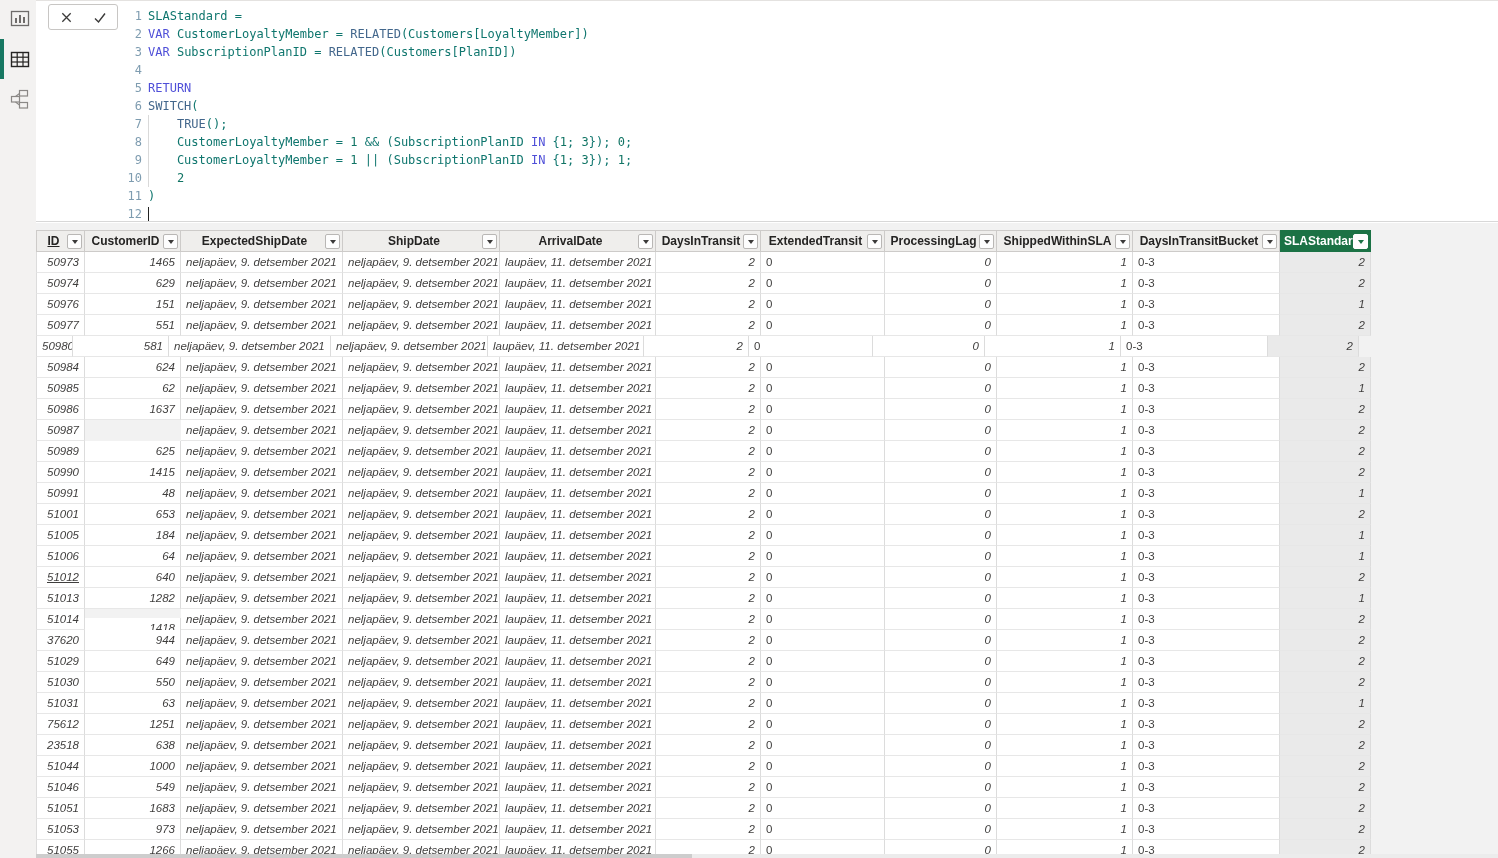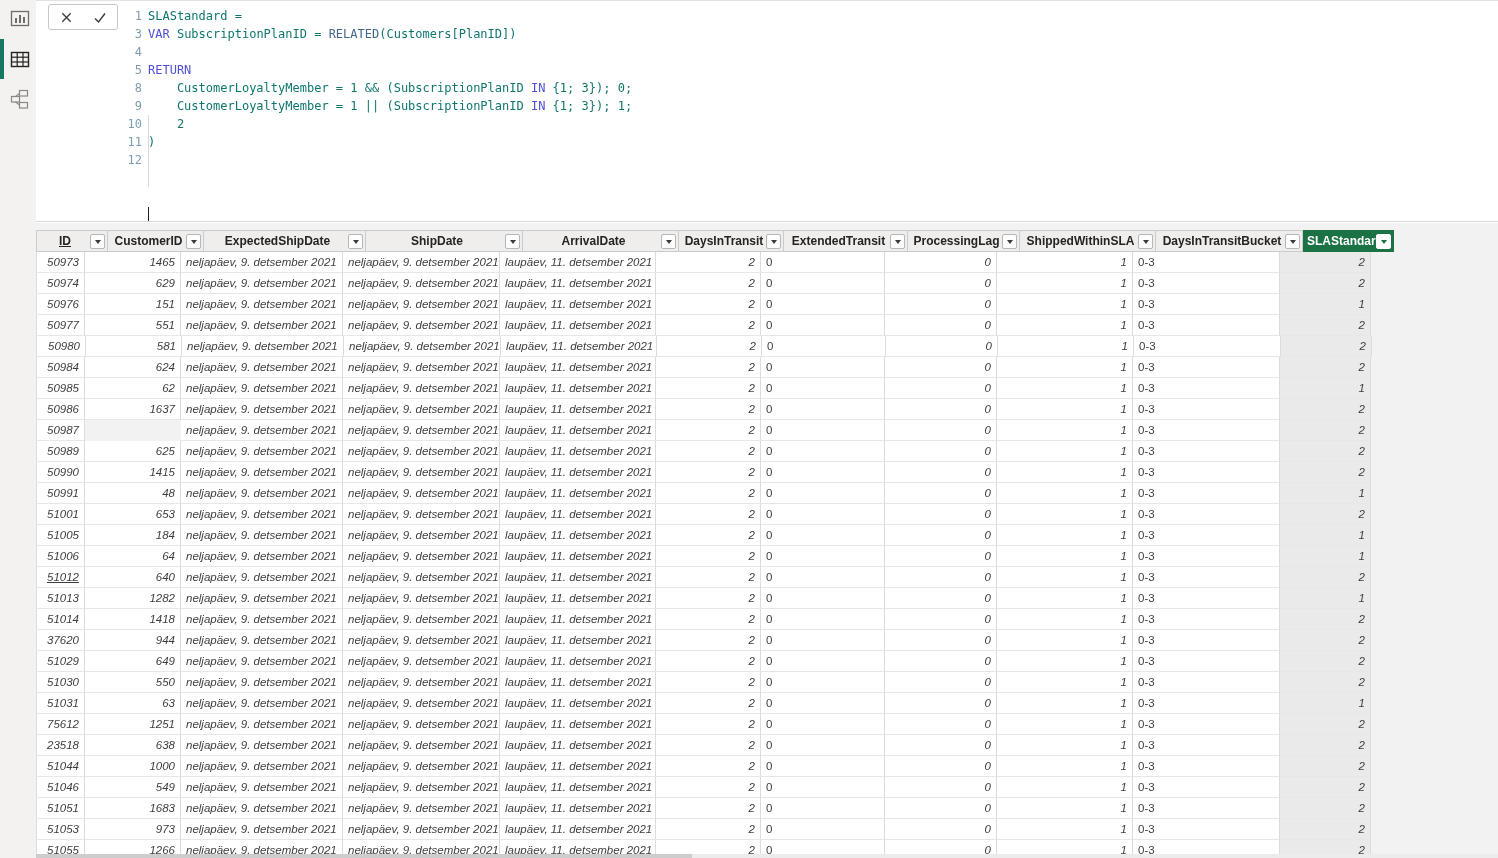--- a/index.html
+++ b/index.html
@@ -112,6 +112,7 @@
     </div>
     <div class="code" id="dax-code">
         <div class="cline"><span class="ln">1</span><span class="tok-id">SLAStandard =</span></div>
+        <div class="cline"><span class="ln">2</span><span class="tok-kw">VAR</span><span class="tok-id"> CustomerLoyaltyMember = </span><span class="tok-fn">RELATED</span><span class="tok-id">(Customers[LoyaltyMember])</span></div>
         <div class="cline"><span class="ln">3</span><span class="tok-kw">VAR</span><span class="tok-id"> SubscriptionPlanID = </span><span class="tok-fn">RELATED</span><span class="tok-id">(Customers[PlanID])</span></div>
         <div class="cline"><span class="ln">4</span></div>
         <div class="cline"><span class="ln">5</span><span class="tok-kw">RETURN</span></div>

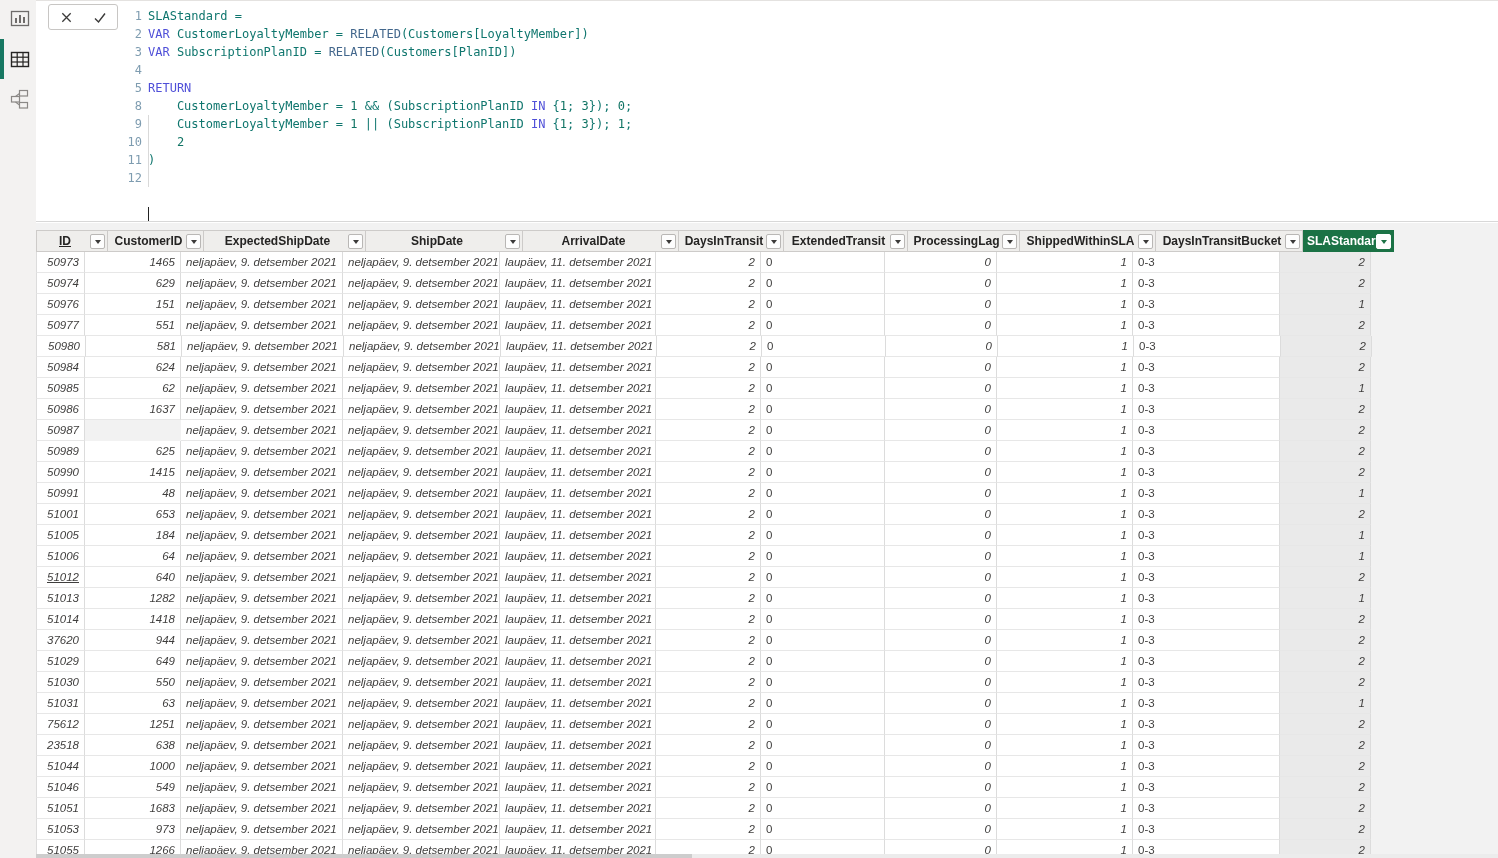--- a/index.html
+++ b/index.html
@@ -116,6 +116,7 @@
         <div class="cline"><span class="ln">3</span><span class="tok-kw">VAR</span><span class="tok-id"> SubscriptionPlanID = </span><span class="tok-fn">RELATED</span><span class="tok-id">(Customers[PlanID])</span></div>
         <div class="cline"><span class="ln">4</span></div>
         <div class="cline"><span class="ln">5</span><span class="tok-kw">RETURN</span></div>
+        <div class="cline"><span class="ln">6</span><span class="tok-fn">SWITCH</span><span class="tok-id">(</span></div>
         <div class="cline"><span class="ln">8</span><span class="tok-id">    CustomerLoyaltyMember = </span><span class="tok-num">1</span><span class="tok-id"> &amp;&amp; (SubscriptionPlanID </span><span class="tok-kw">IN</span><span class="tok-id"> {</span><span class="tok-num">1</span><span class="tok-id">; </span><span class="tok-num">3</span><span class="tok-id">}); </span><span class="tok-num">0</span><span class="tok-id">;</span></div>
         <div class="cline"><span class="ln">9</span><span class="tok-id">    CustomerLoyaltyMember = </span><span class="tok-num">1</span><span class="tok-id"> || (SubscriptionPlanID </span><span class="tok-kw">IN</span><span class="tok-id"> {</span><span class="tok-num">1</span><span class="tok-id">; </span><span class="tok-num">3</span><span class="tok-id">}); </span><span class="tok-num">1</span><span class="tok-id">;</span></div>
         <div class="cline"><span class="ln">10</span><span class="tok-id">    </span><span class="tok-num">2</span></div>

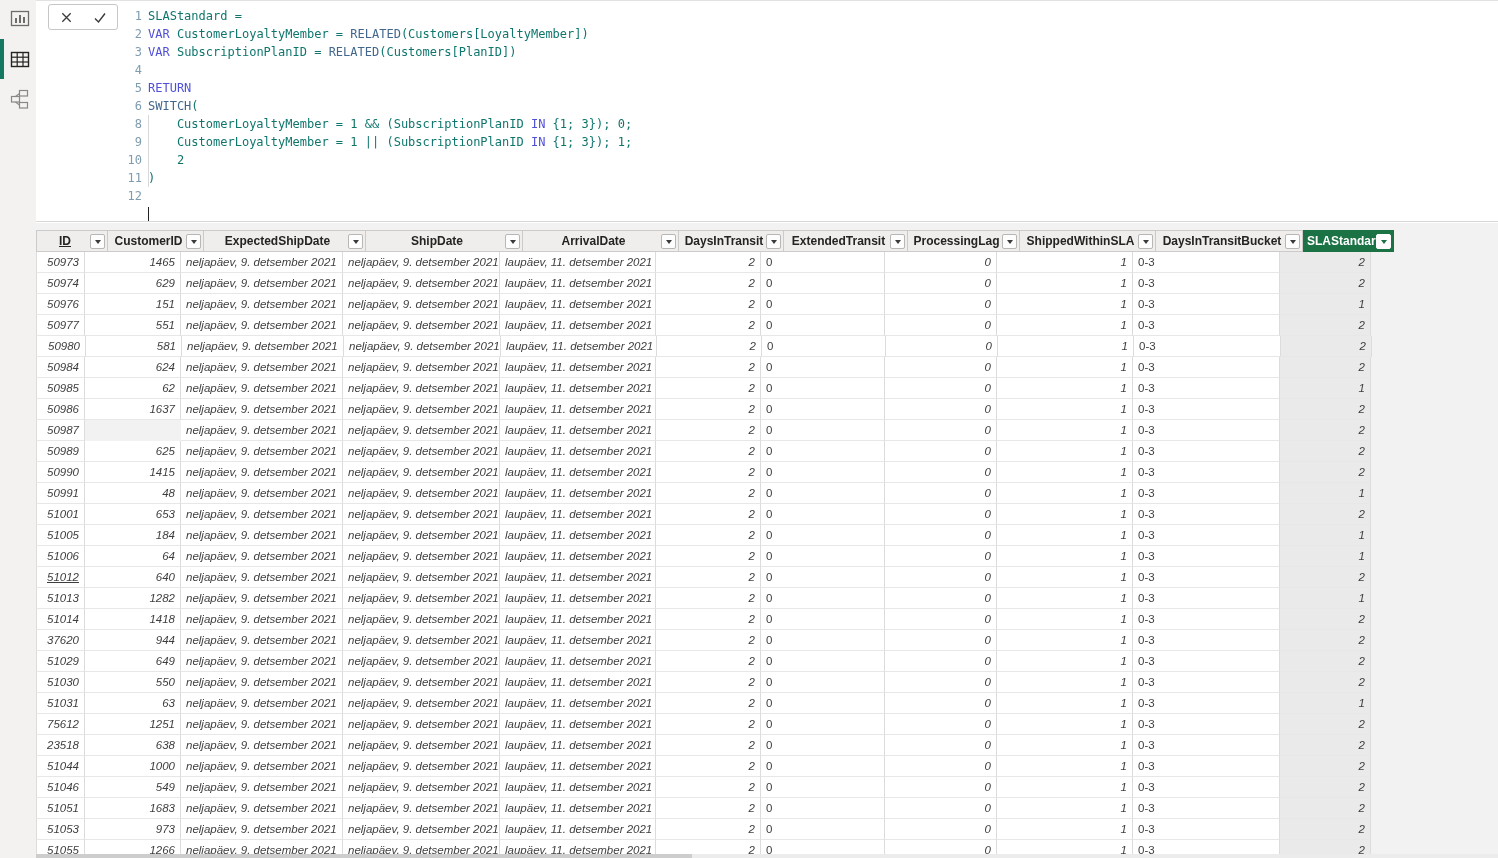--- a/index.html
+++ b/index.html
@@ -117,6 +117,7 @@
         <div class="cline"><span class="ln">4</span></div>
         <div class="cline"><span class="ln">5</span><span class="tok-kw">RETURN</span></div>
         <div class="cline"><span class="ln">6</span><span class="tok-fn">SWITCH</span><span class="tok-id">(</span></div>
+        <div class="cline"><span class="ln">7</span><span class="tok-id">    </span><span class="tok-fn">TRUE</span><span class="tok-id">();</span></div>
         <div class="cline"><span class="ln">8</span><span class="tok-id">    CustomerLoyaltyMember = </span><span class="tok-num">1</span><span class="tok-id"> &amp;&amp; (SubscriptionPlanID </span><span class="tok-kw">IN</span><span class="tok-id"> {</span><span class="tok-num">1</span><span class="tok-id">; </span><span class="tok-num">3</span><span class="tok-id">}); </span><span class="tok-num">0</span><span class="tok-id">;</span></div>
         <div class="cline"><span class="ln">9</span><span class="tok-id">    CustomerLoyaltyMember = </span><span class="tok-num">1</span><span class="tok-id"> || (SubscriptionPlanID </span><span class="tok-kw">IN</span><span class="tok-id"> {</span><span class="tok-num">1</span><span class="tok-id">; </span><span class="tok-num">3</span><span class="tok-id">}); </span><span class="tok-num">1</span><span class="tok-id">;</span></div>
         <div class="cline"><span class="ln">10</span><span class="tok-id">    </span><span class="tok-num">2</span></div>

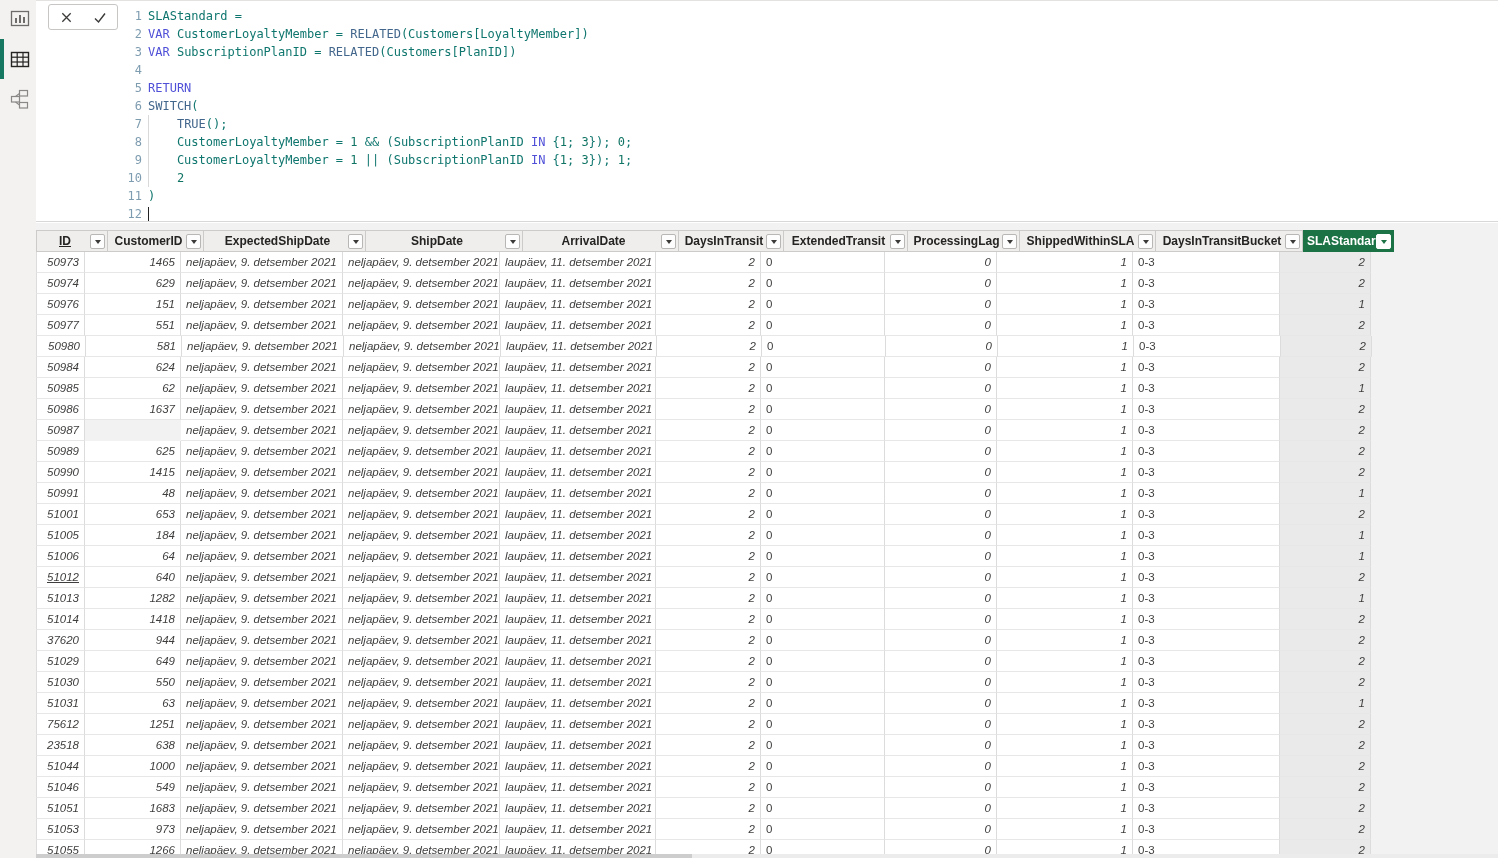--- a/index.html
+++ b/index.html
@@ -131,7 +131,7 @@
   <div class="table-area">
     <div class="grid" id="grid">
       <div class="hdr-row" id="grid-header">
-          <div class="hdr-cell" style="width: 72px; text-decoration: underline;">
+          <div class="hdr-cell" style="width: 49px; text-decoration: underline;">
             <span class="hlabel">ID</span>
             <span class="fbtn">
               <span class="tri"></span>

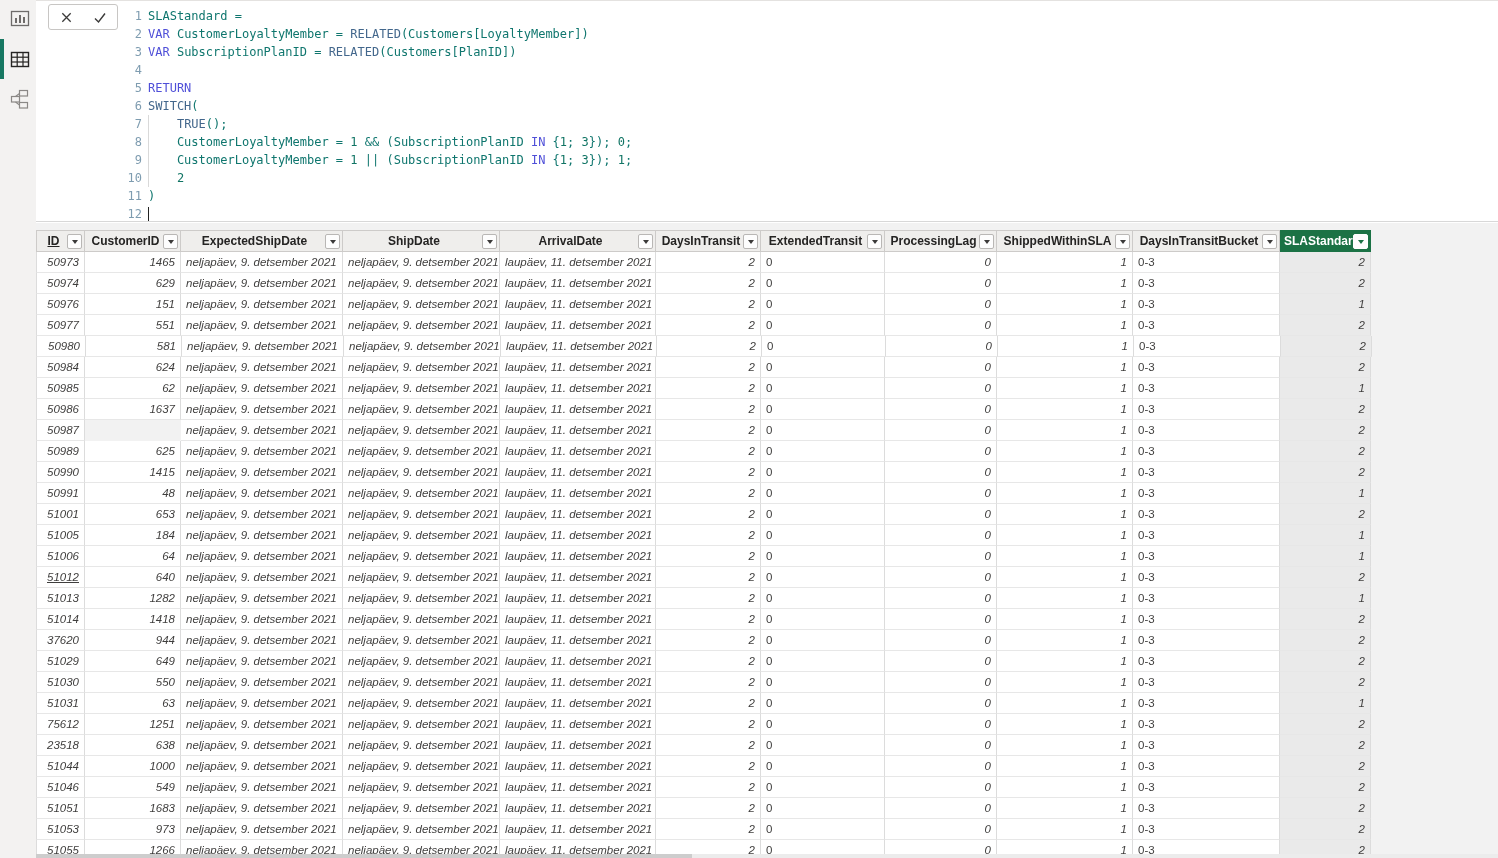--- a/index.html
+++ b/index.html
@@ -252,7 +252,7 @@
             <div class="cell it r sel" style="width: 91px;">2</div>
           </div>
           <div class="body-row">
-            <div class="cell it r" style="width: 50px;">50980</div>
+            <div class="cell it r" style="width: 37px;">50980</div>
             <div class="cell it r" style="width: 96px;">581</div>
             <div class="cell it" style="width: 162px;">neljapäev, 9. detsember 2021</div>
             <div class="cell it" style="width: 157px;">neljapäev, 9. detsember 2021</div>

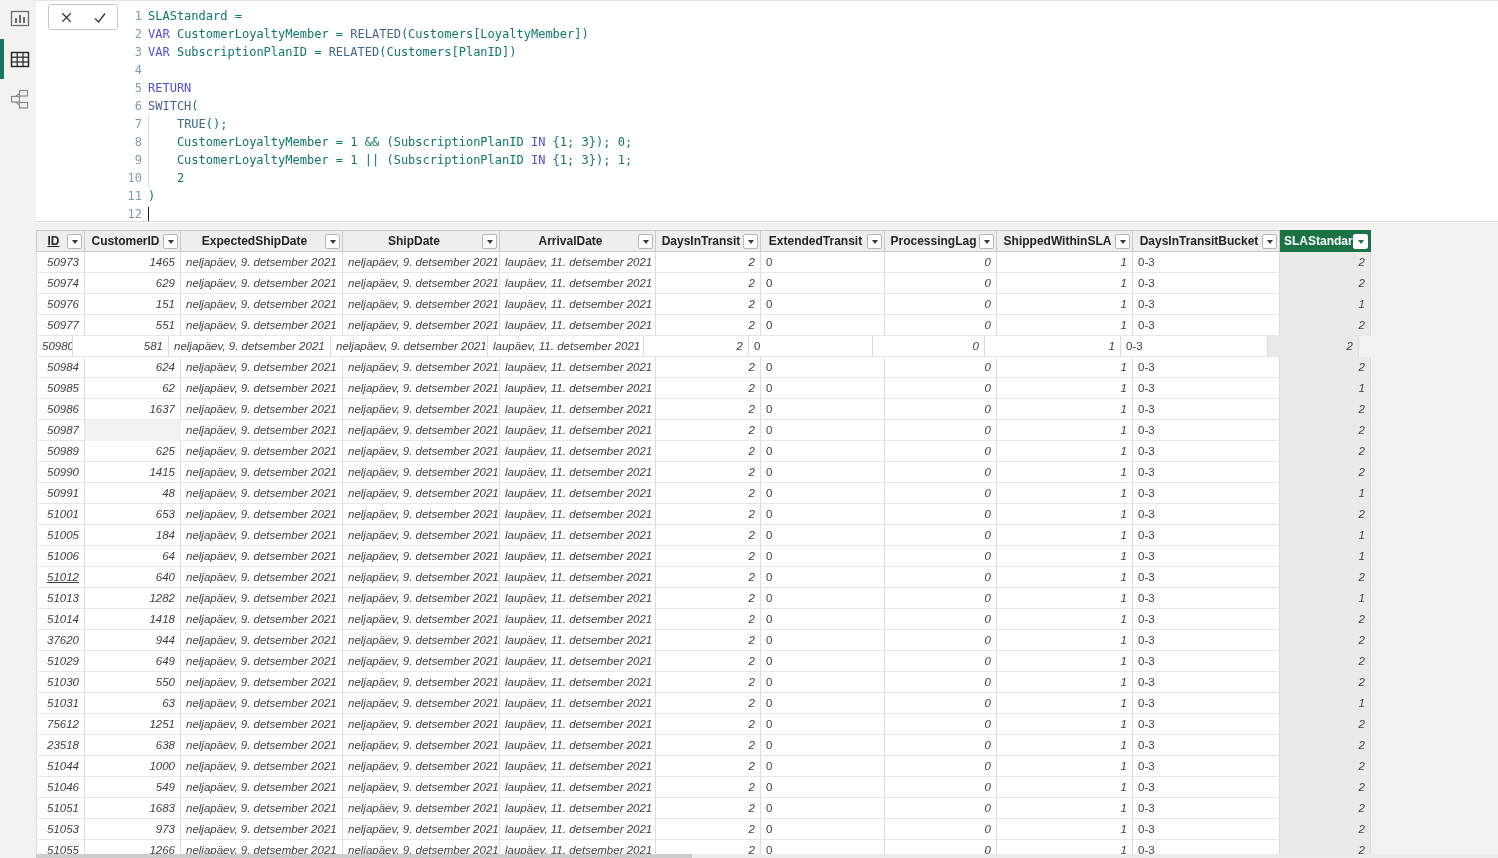--- a/index.html
+++ b/index.html
@@ -422,7 +422,7 @@
           </div>
           <div class="body-row">
             <div class="cell it r" style="width: 49px;">51014</div>
-            <div class="cell it r" style="width: 96px;">1418</div>
+            <div class="cell it r" style="width: 96px; margin-top: 9px;">1418</div>
             <div class="cell it" style="width: 162px;">neljapäev, 9. detsember 2021</div>
             <div class="cell it" style="width: 157px;">neljapäev, 9. detsember 2021</div>
             <div class="cell it" style="width: 156px;">laupäev, 11. detsember 2021</div>

